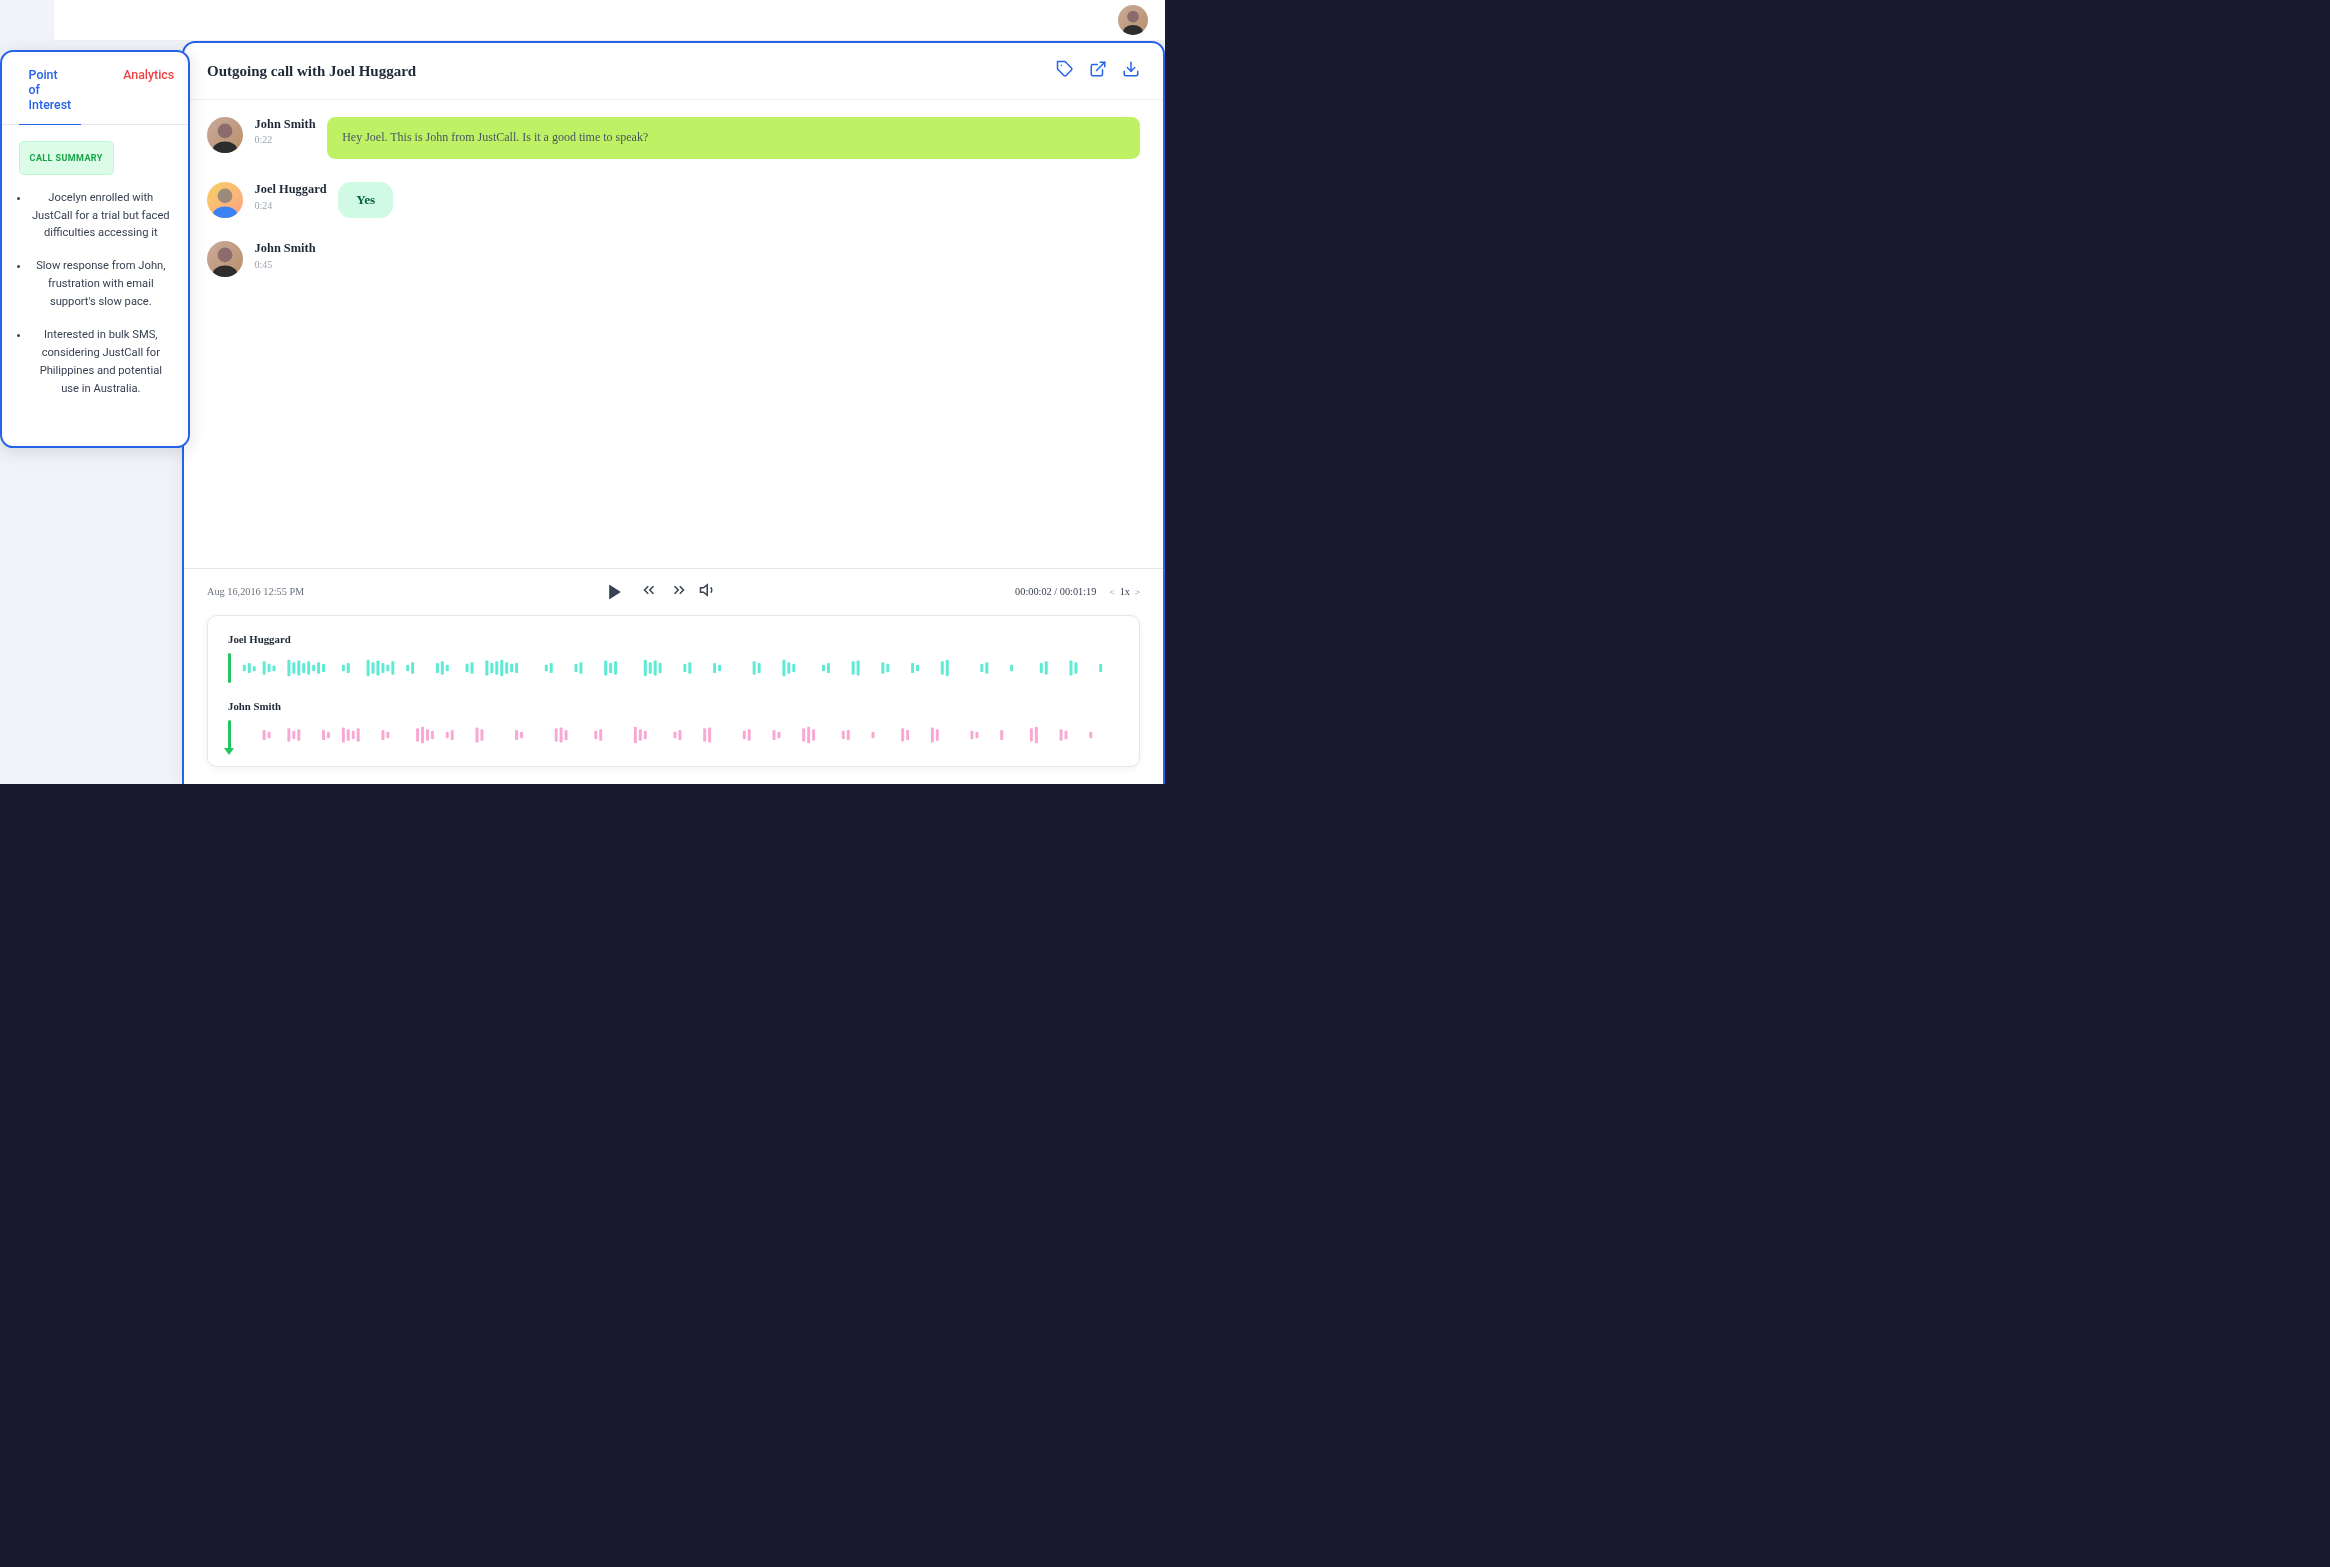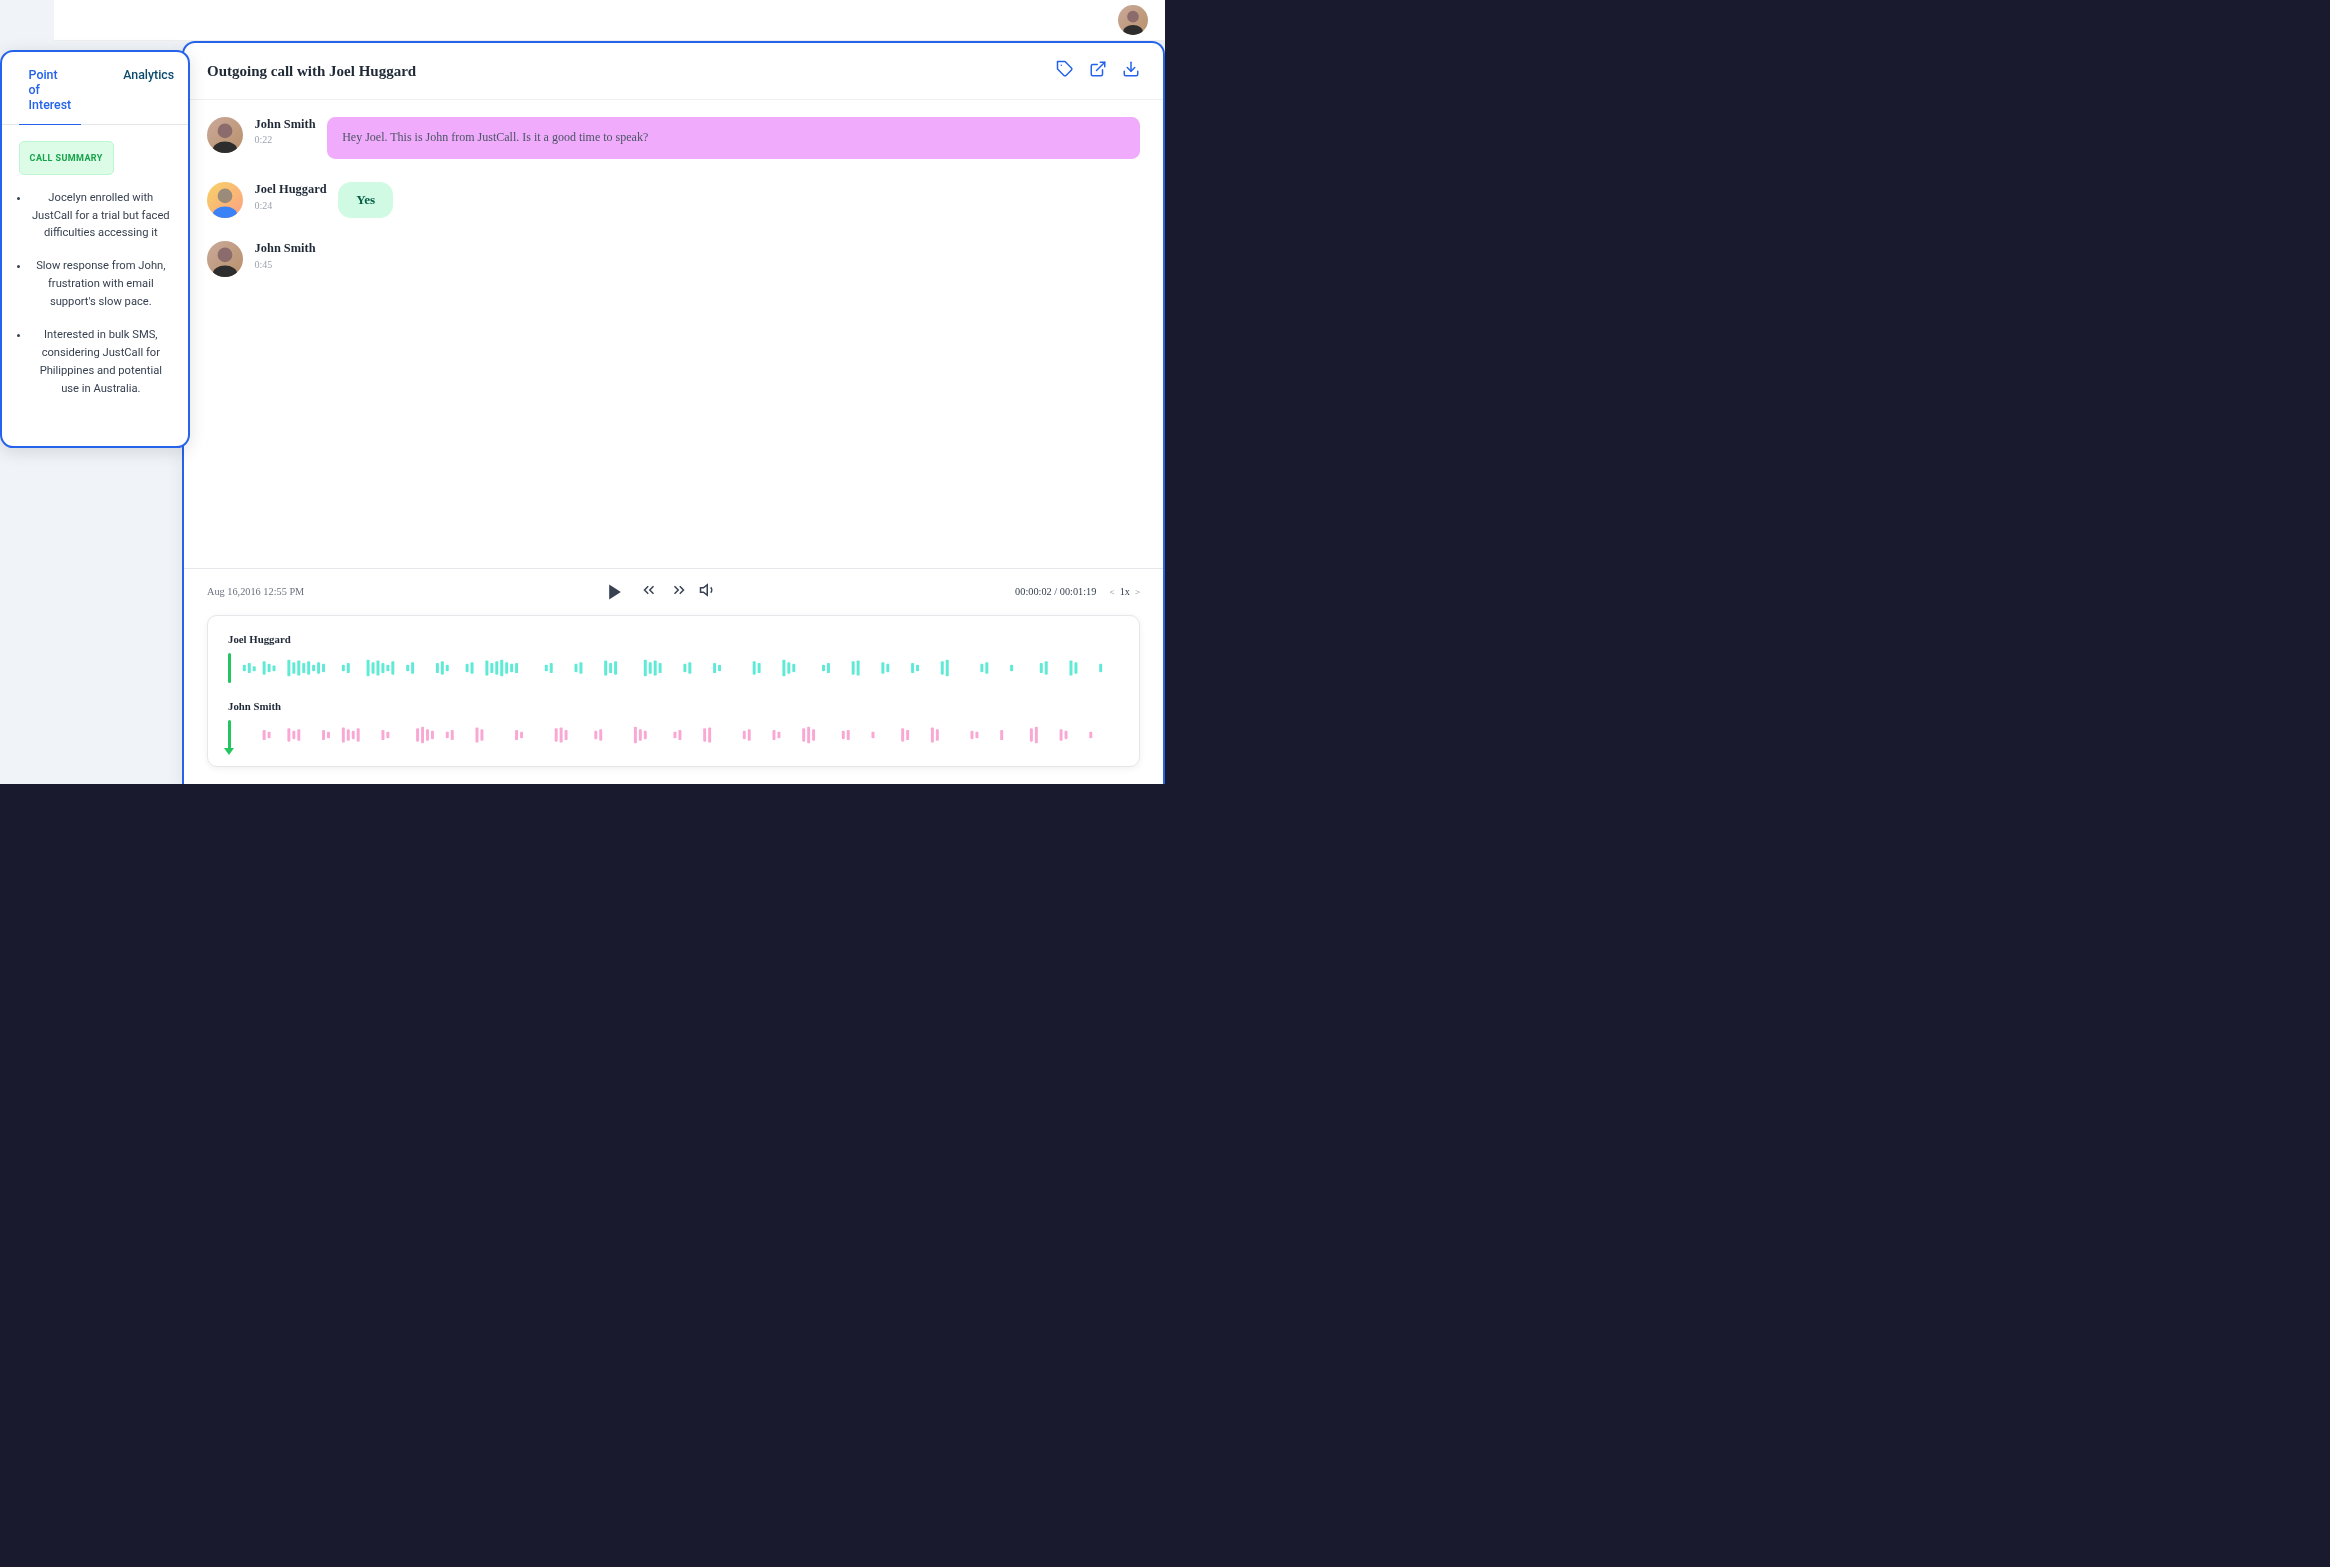--- a/index.html
+++ b/index.html
@@ -75,7 +75,7 @@
       font-size: 12.4px;
       font-weight: 500;
       cursor: pointer;
-      color: #0c4a6e;
+      color: #ef4444;
       border-bottom: 1.7px solid transparent;
       margin-bottom: -0.8px;
     }

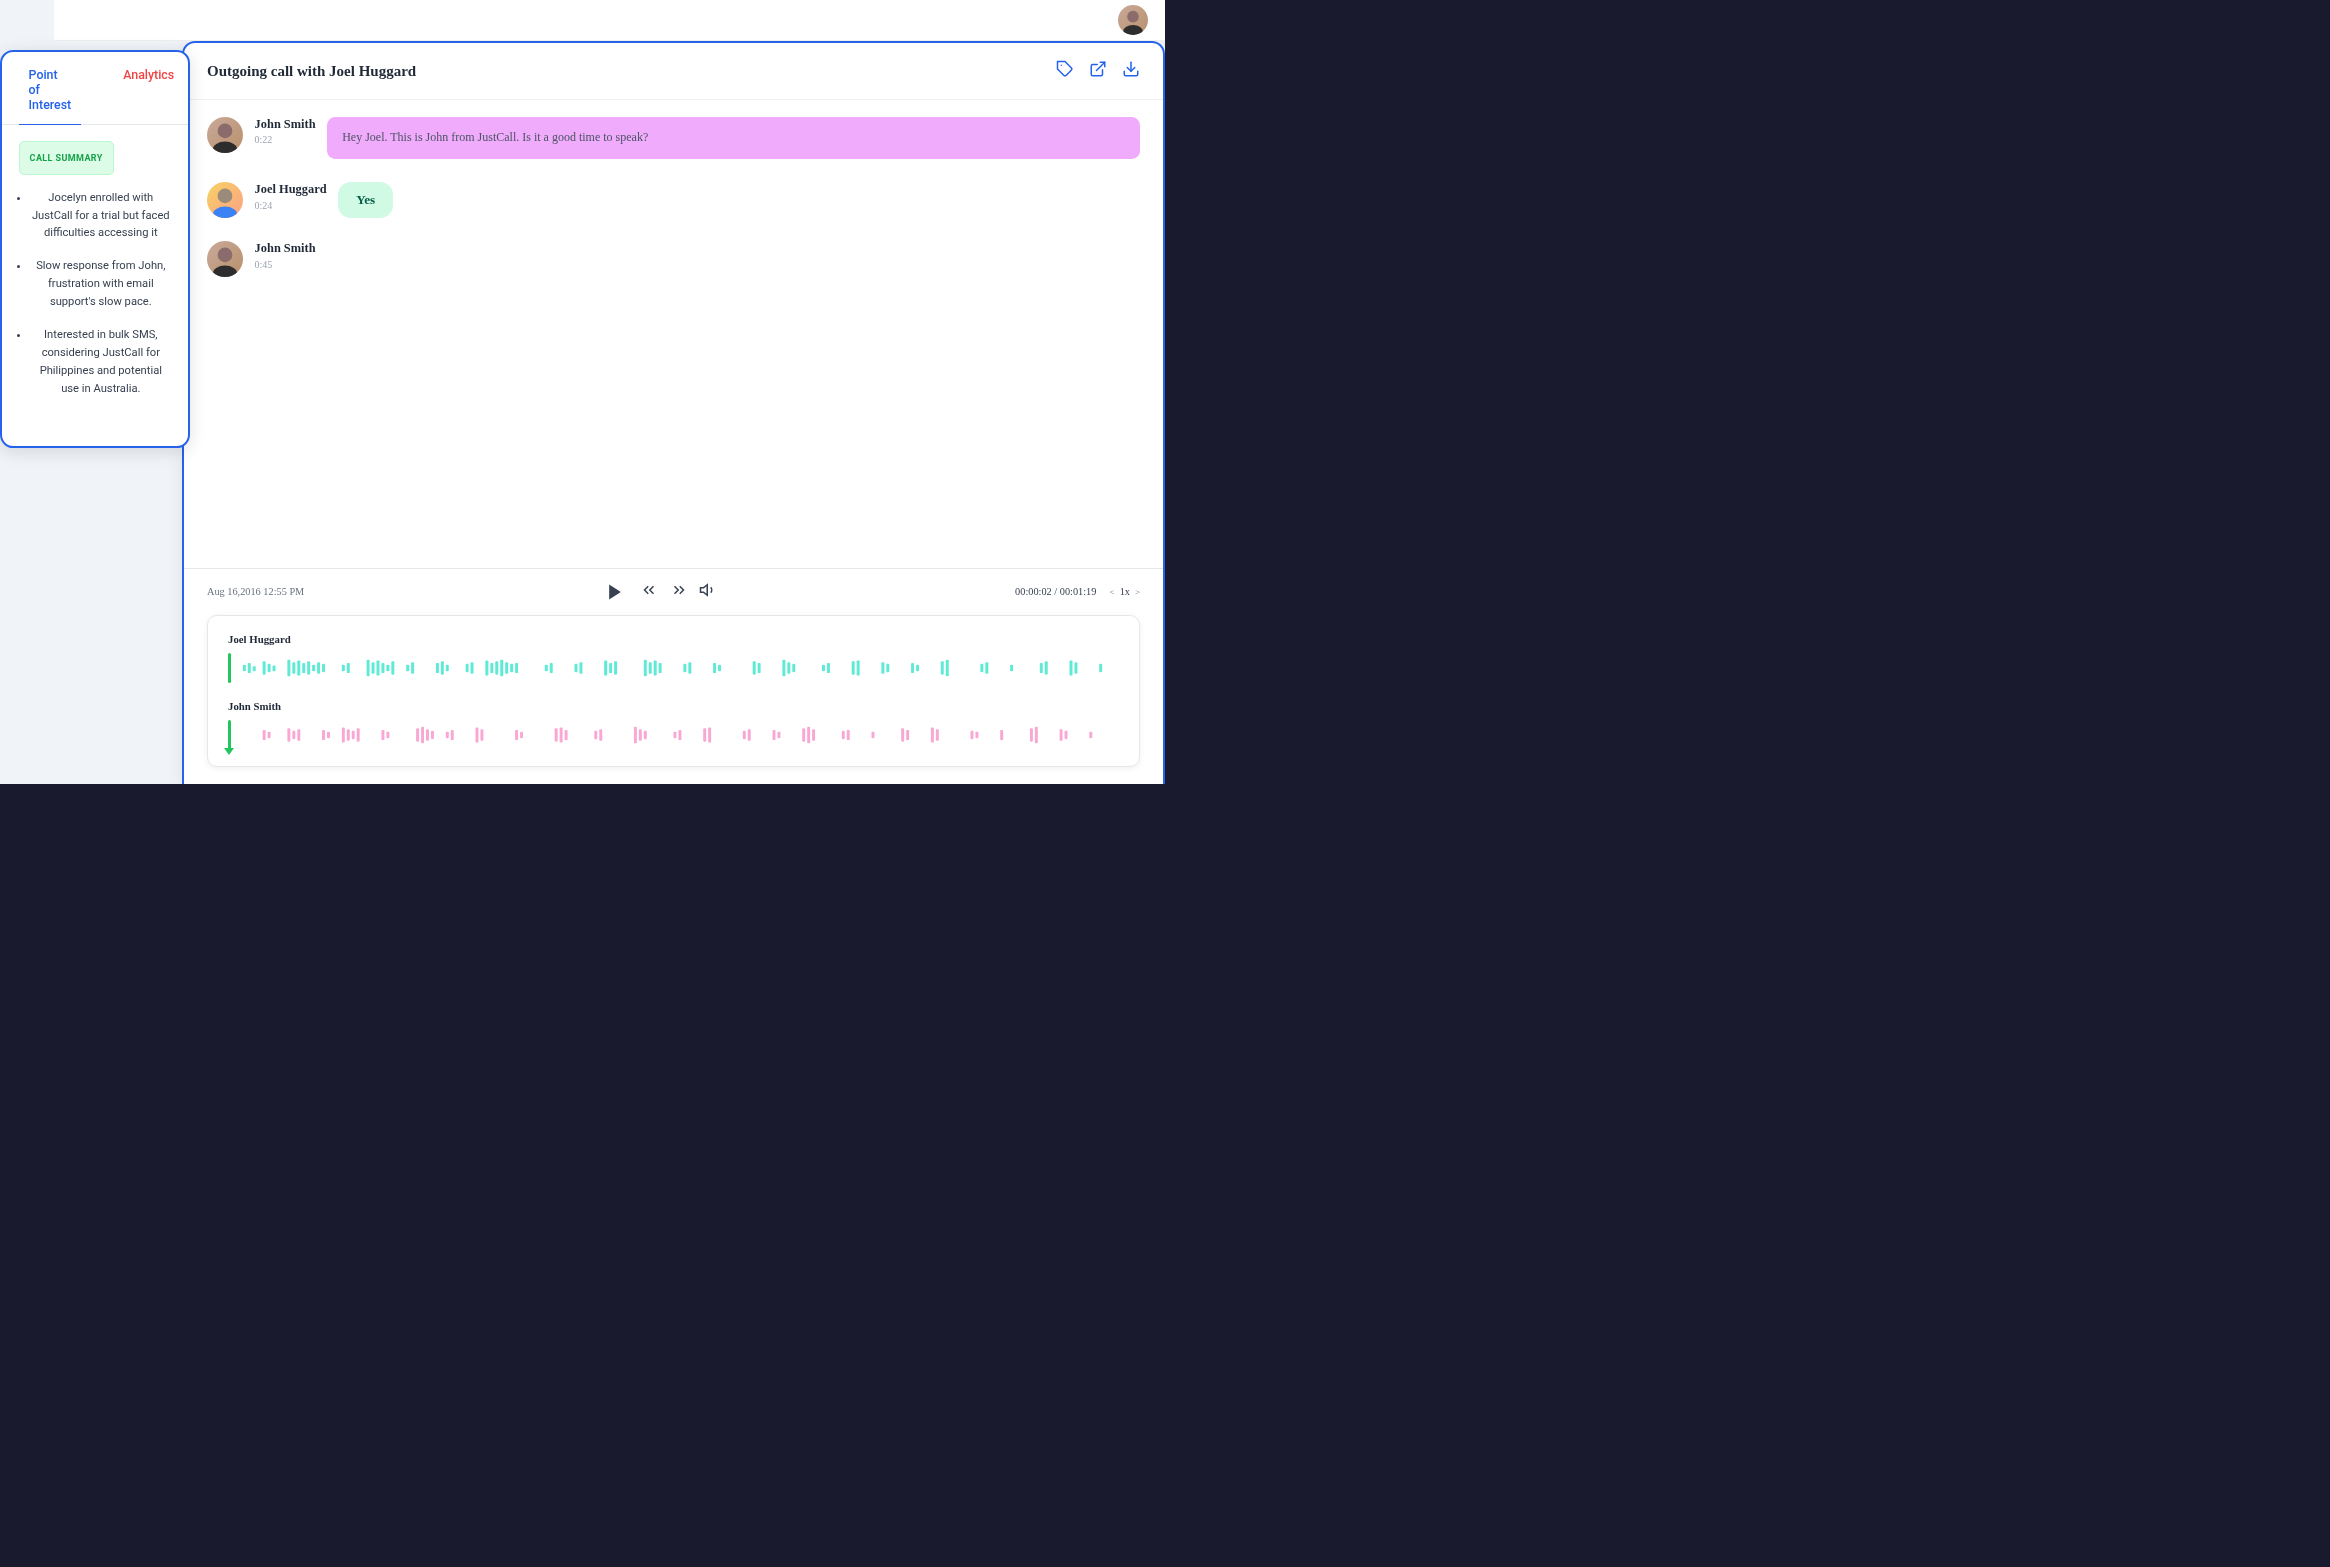--- a/index.html
+++ b/index.html
@@ -210,7 +210,7 @@
       font-size: 12px;
       color: #4b5563;
       line-height: 1.6;
-      background: #f0abfc;
+      background: #bef264;
       border-radius: 8.3px;
       padding: 11.6px 15px;
       margin-top: 0;

